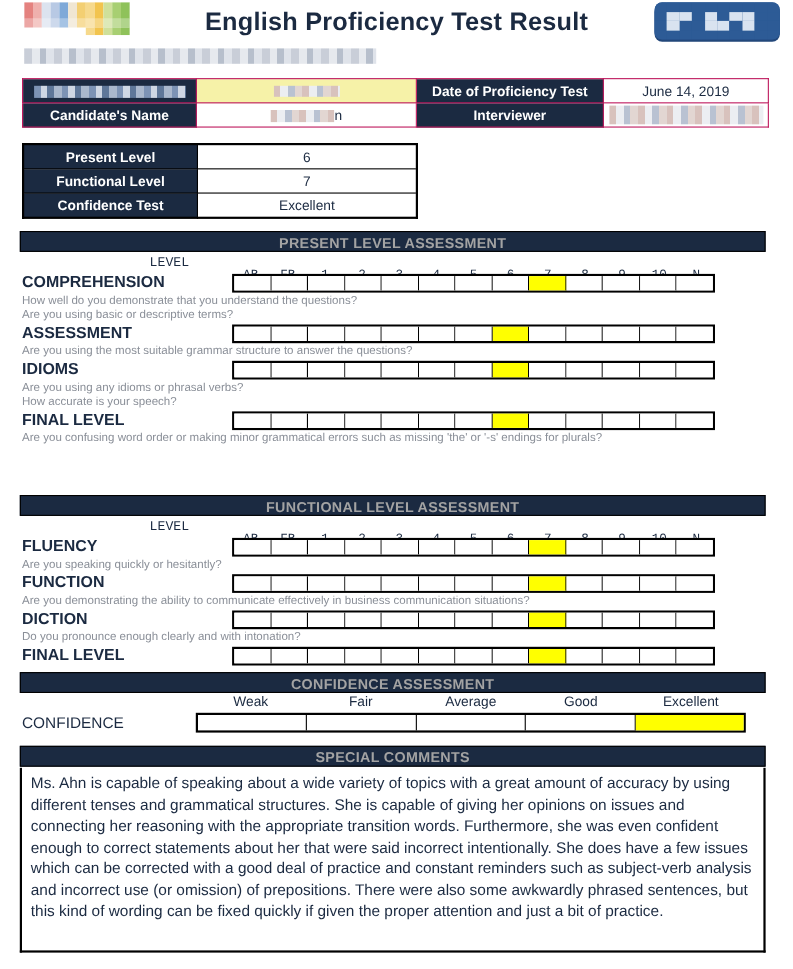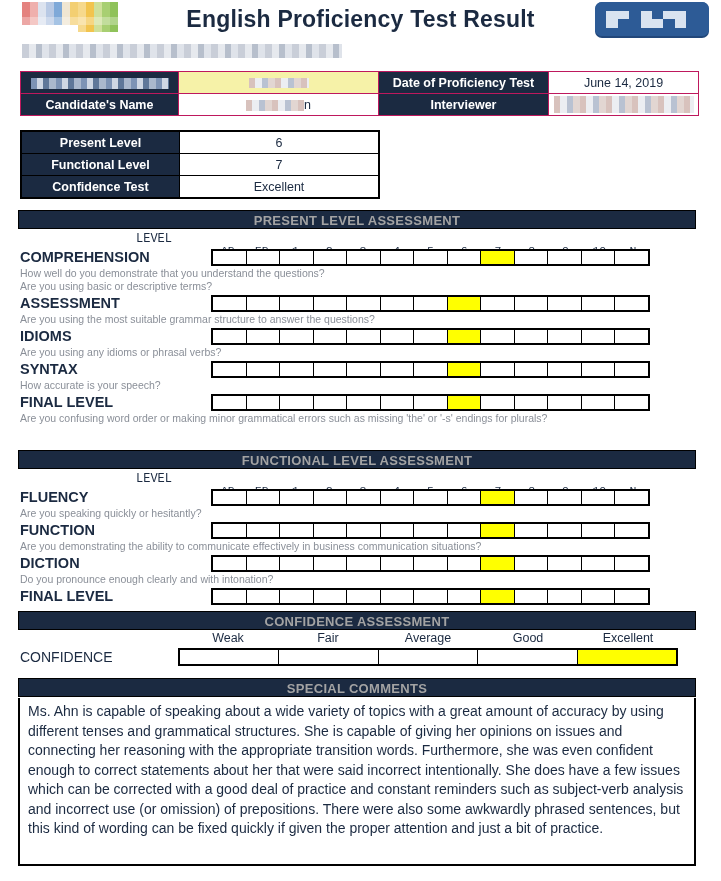--- a/index.html
+++ b/index.html
@@ -524,24 +524,6 @@
       </div>
     </div>
     <div class="qtext">Are you using any idioms or phrasal verbs?</div>
-    <div class="row">
-      <div class="rowlabel">SYNTAX</div>
-      <div class="cells">
-        <i></i>
-        <i></i>
-        <i></i>
-        <i></i>
-        <i></i>
-        <i></i>
-        <i></i>
-        <i class="on"></i>
-        <i></i>
-        <i></i>
-        <i></i>
-        <i></i>
-        <i></i>
-      </div>
-    </div>
     <div class="qtext">How accurate is your speech?</div>
     <div class="row">
       <div class="rowlabel">FINAL LEVEL</div>

